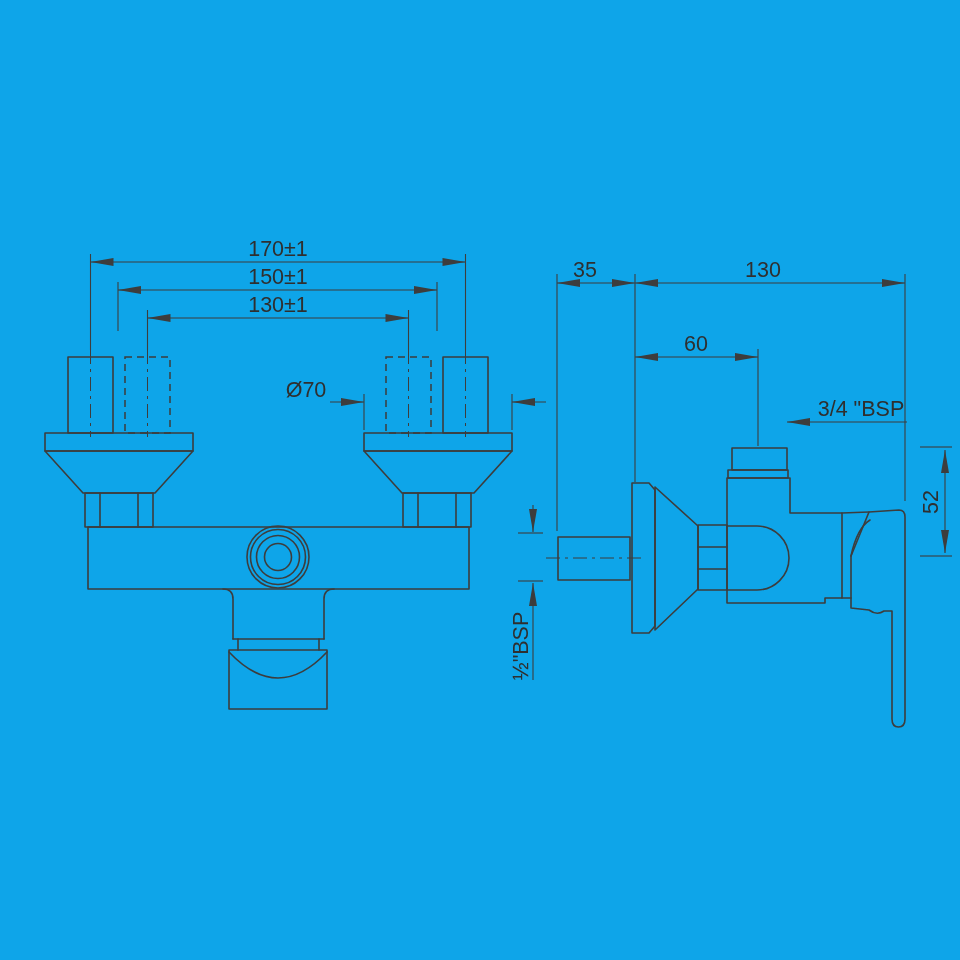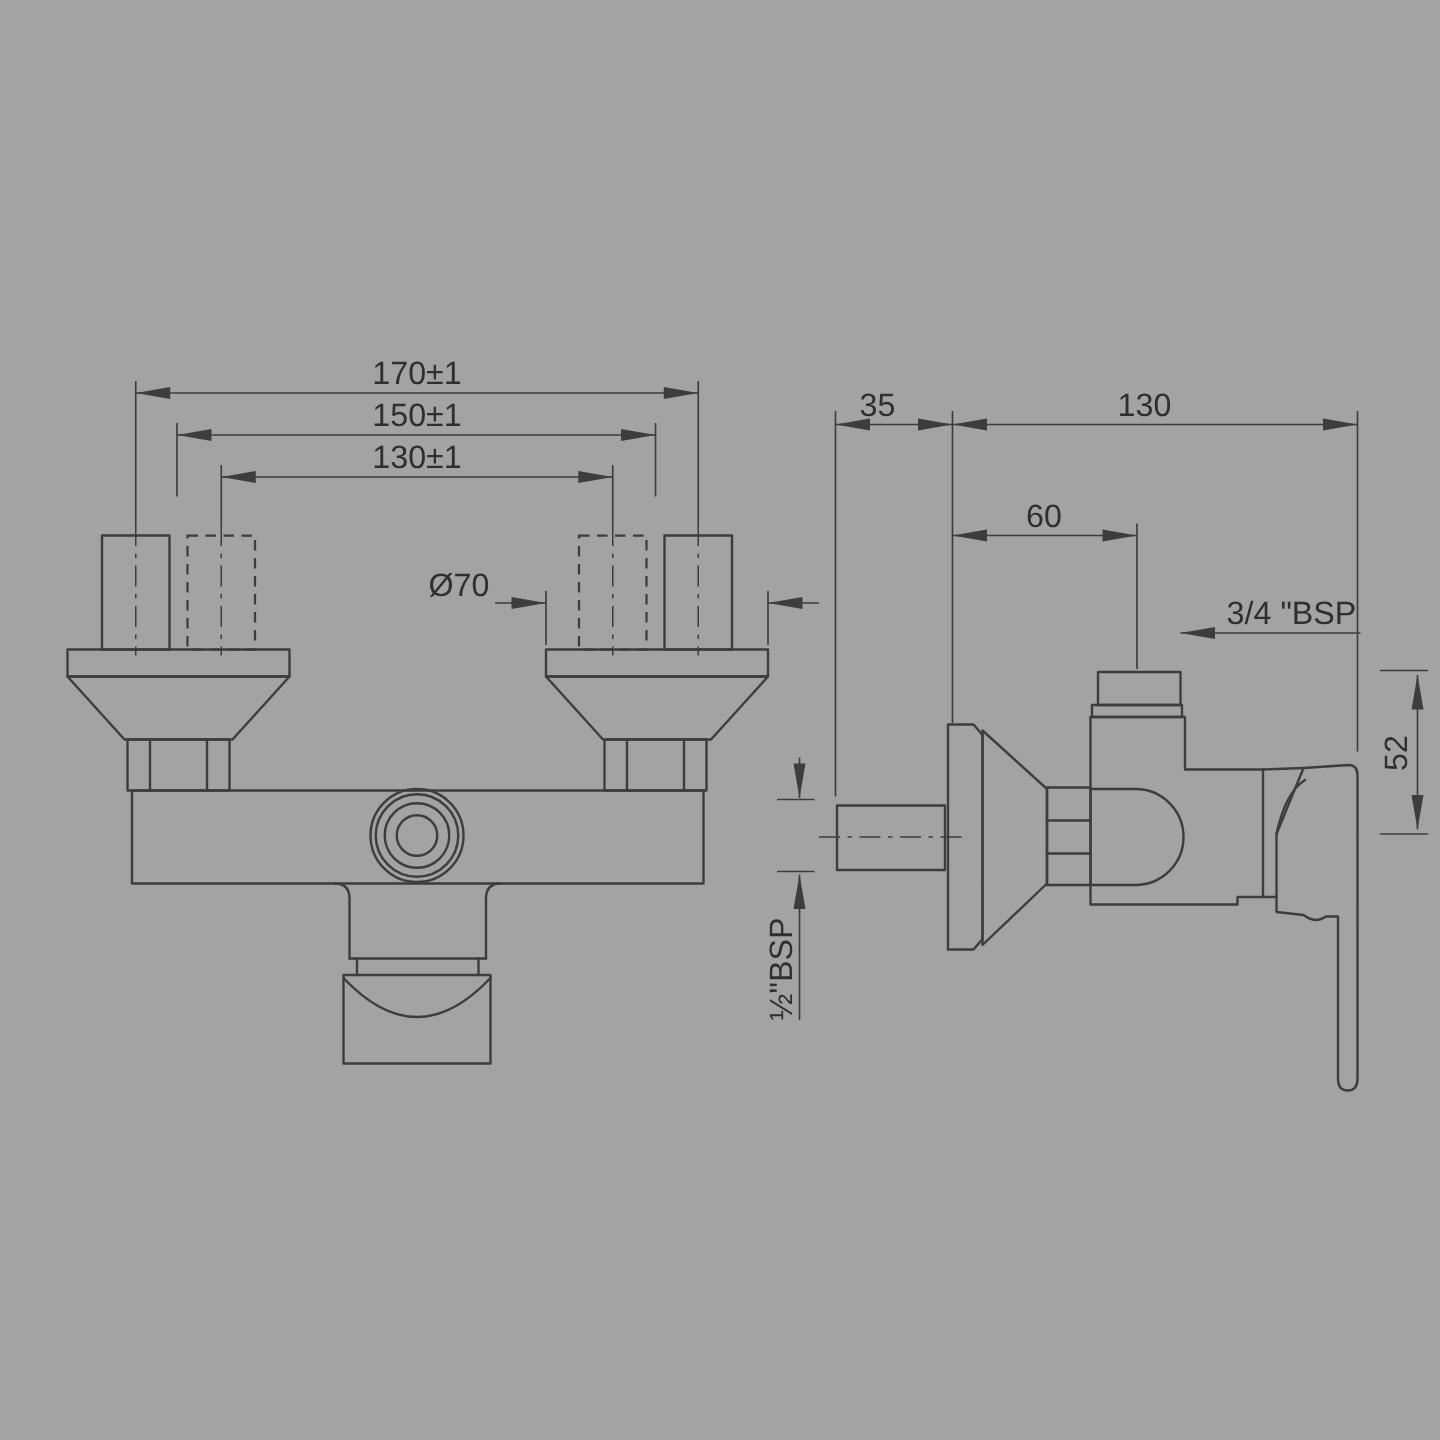--- a/index.html
+++ b/index.html
@@ -3,7 +3,7 @@
 <meta charset="utf-8">
 <style>
   html,body{margin:0;padding:0;background:#ffffff;}
-  .canvas{position:relative;width:960px;height:960px;background:#a3a3a3;overflow:hidden;}
+  .canvas{position:relative;width:960px;height:960px;background:#0ea5e9;overflow:hidden;}
   svg{display:block;}
   .ol{fill:none;stroke:#3d3d3d;stroke-width:1.6;stroke-linejoin:round;stroke-linecap:round;}
   .dim{fill:none;stroke:#3d3d3d;stroke-width:1.1;stroke-linecap:butt;}

